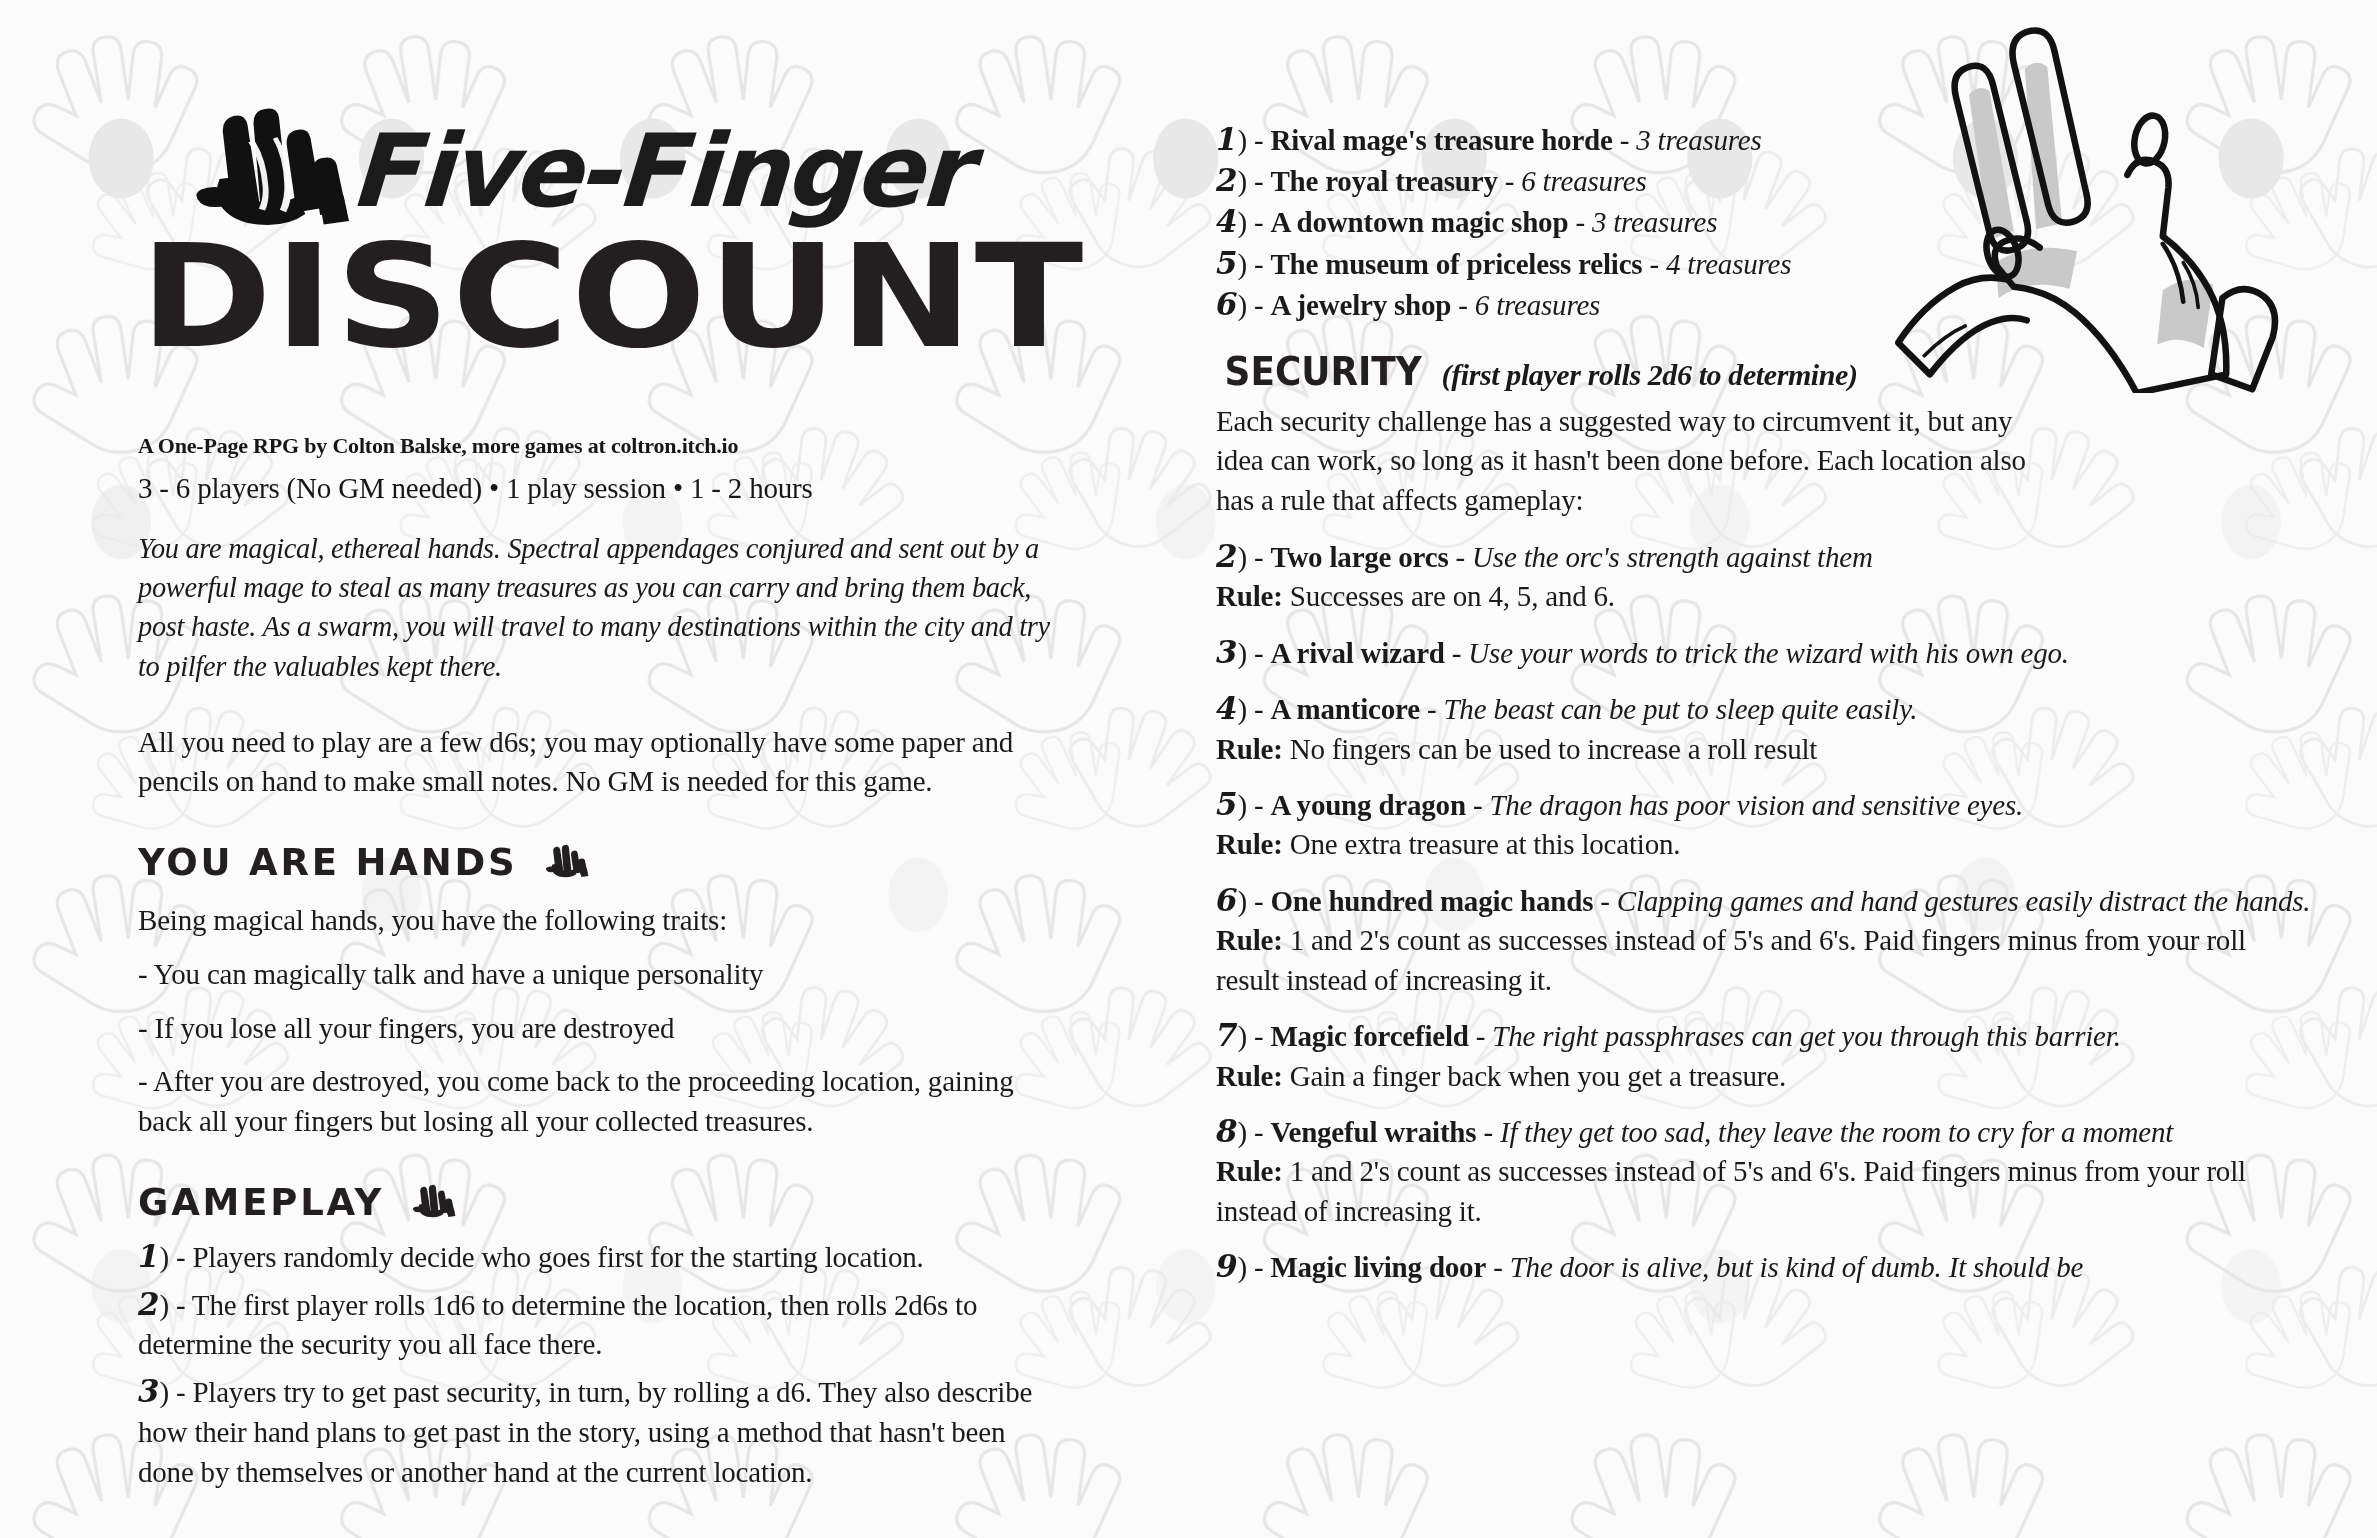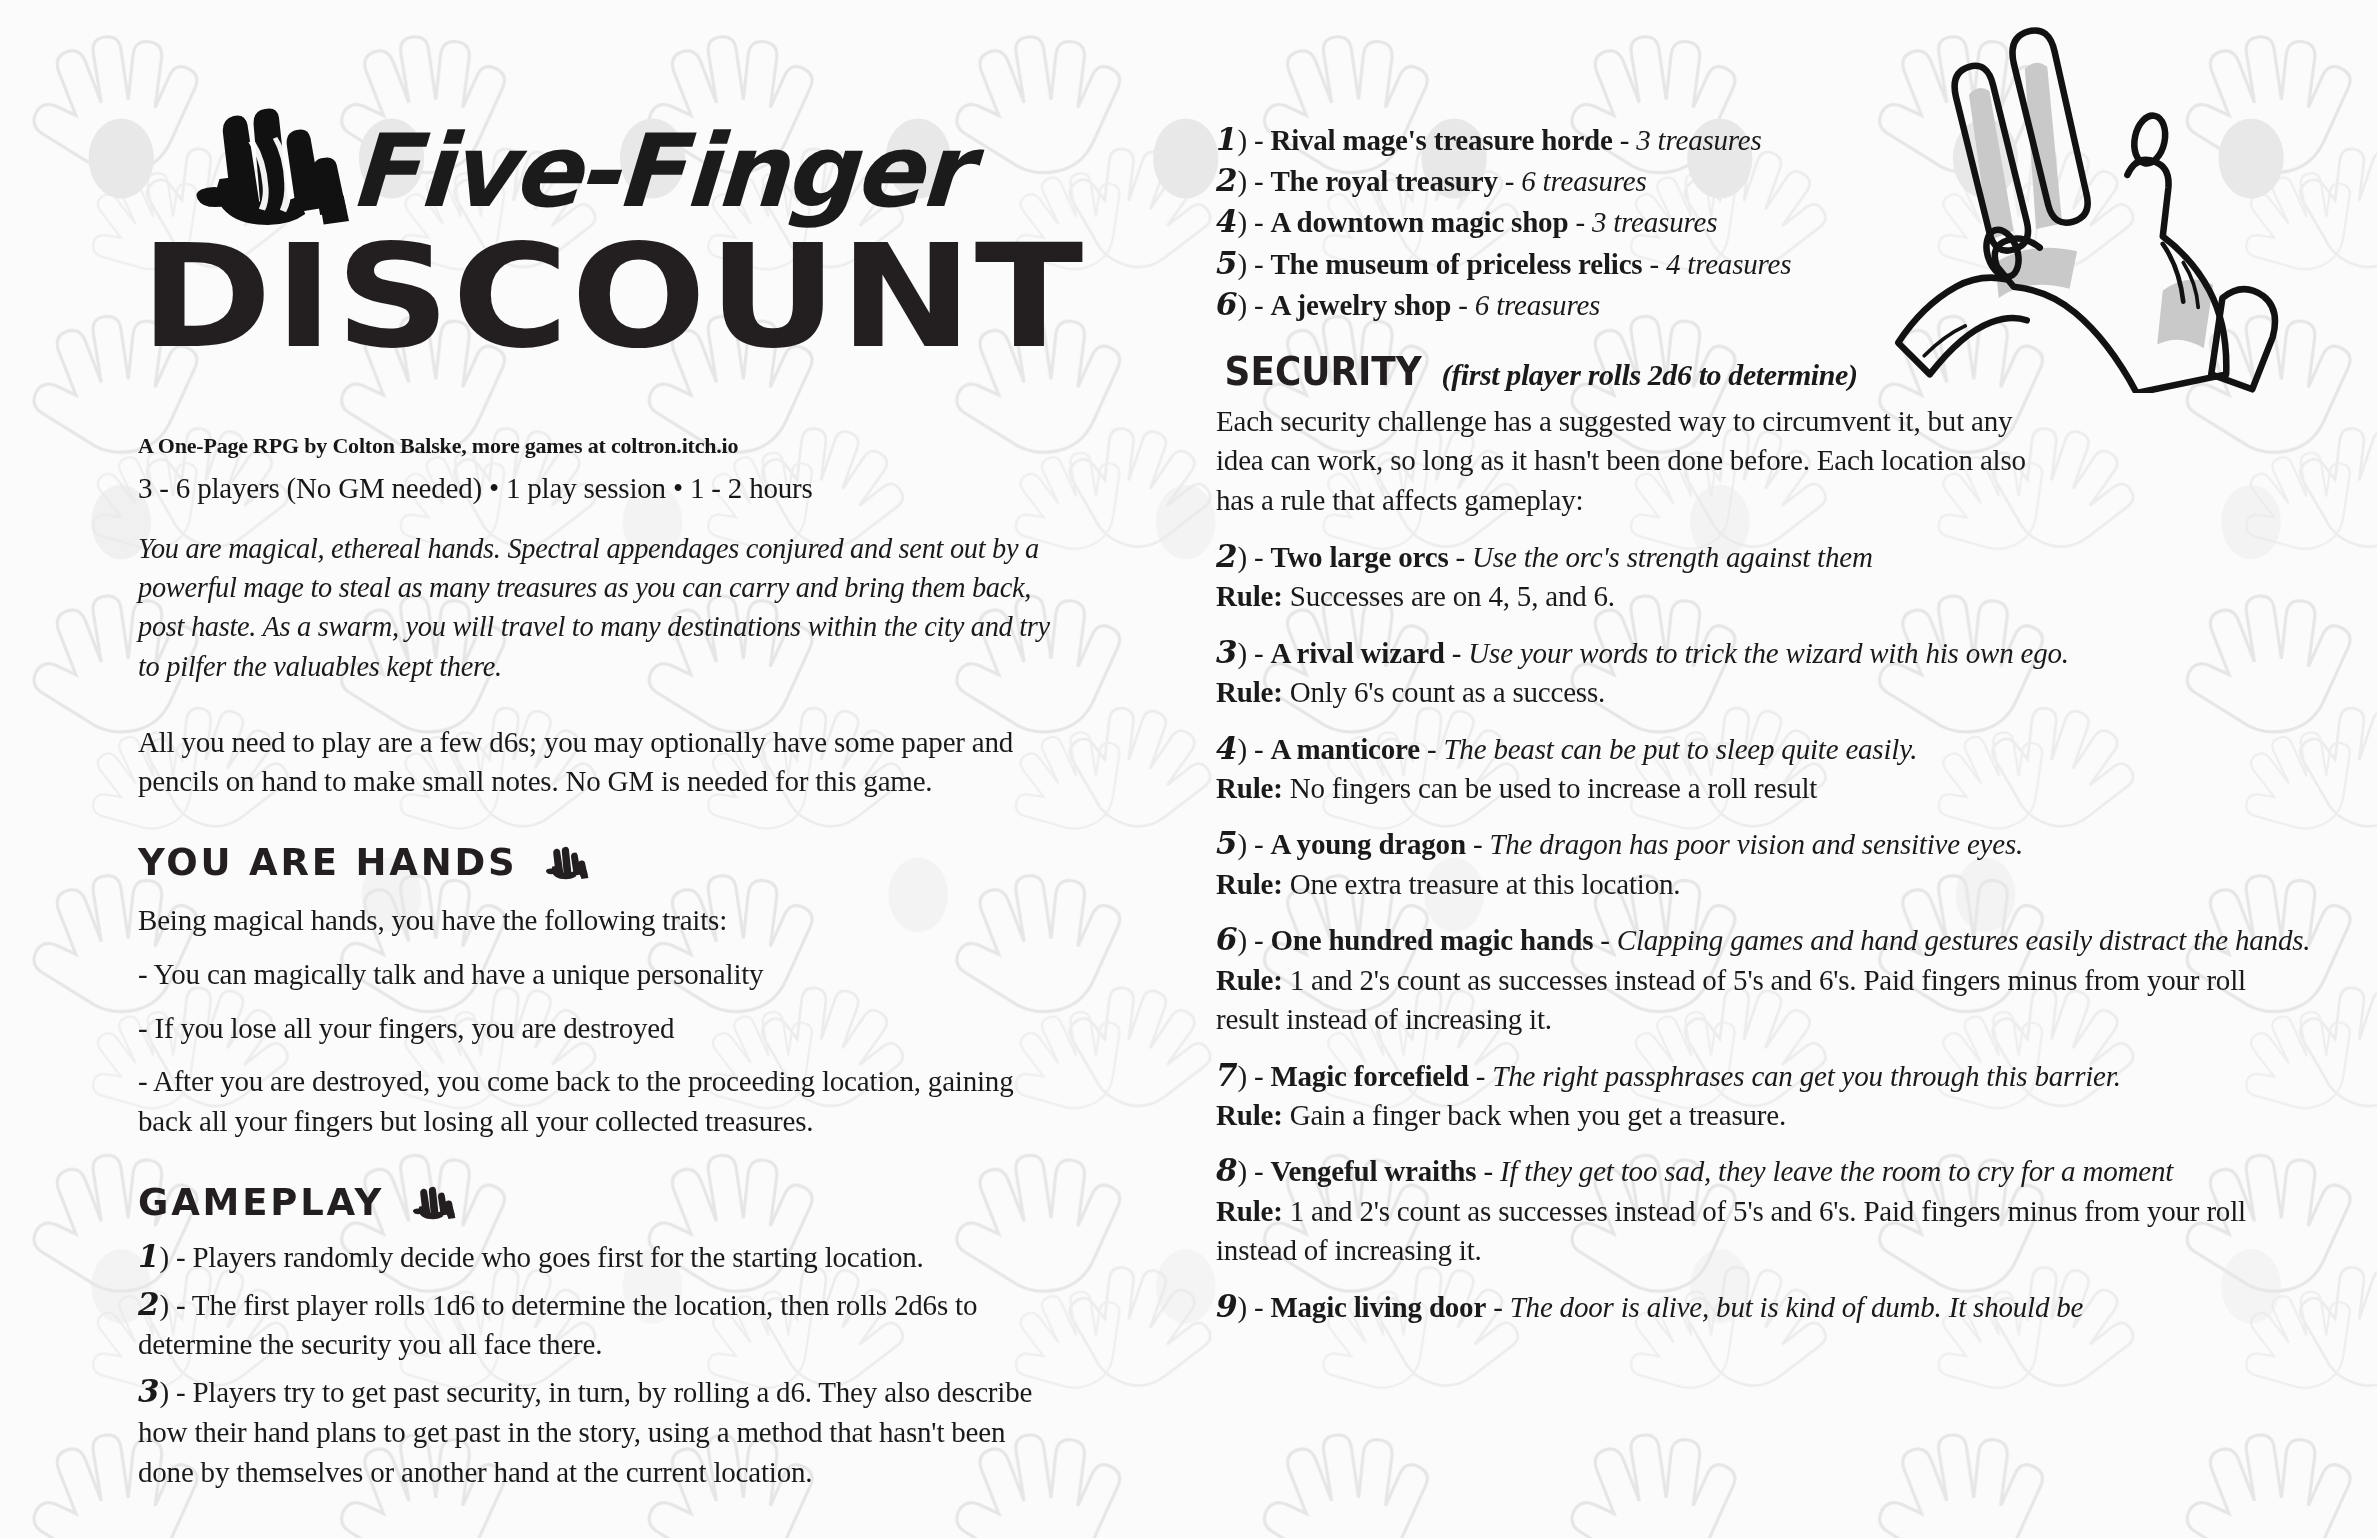--- a/index.html
+++ b/index.html
@@ -426,7 +426,6 @@
 
       <div class="sec-entry">
         <span class="num">3</span><span>) - </span><span class="title">A rival wizard</span><span> - </span><span class="desc">Use your words to trick the wizard with his own ego.</span>
-        <span class="rule"><b>Rule:</b><span> Only 6's count as a success.</span></span>
       </div>
 
       <div class="sec-entry">

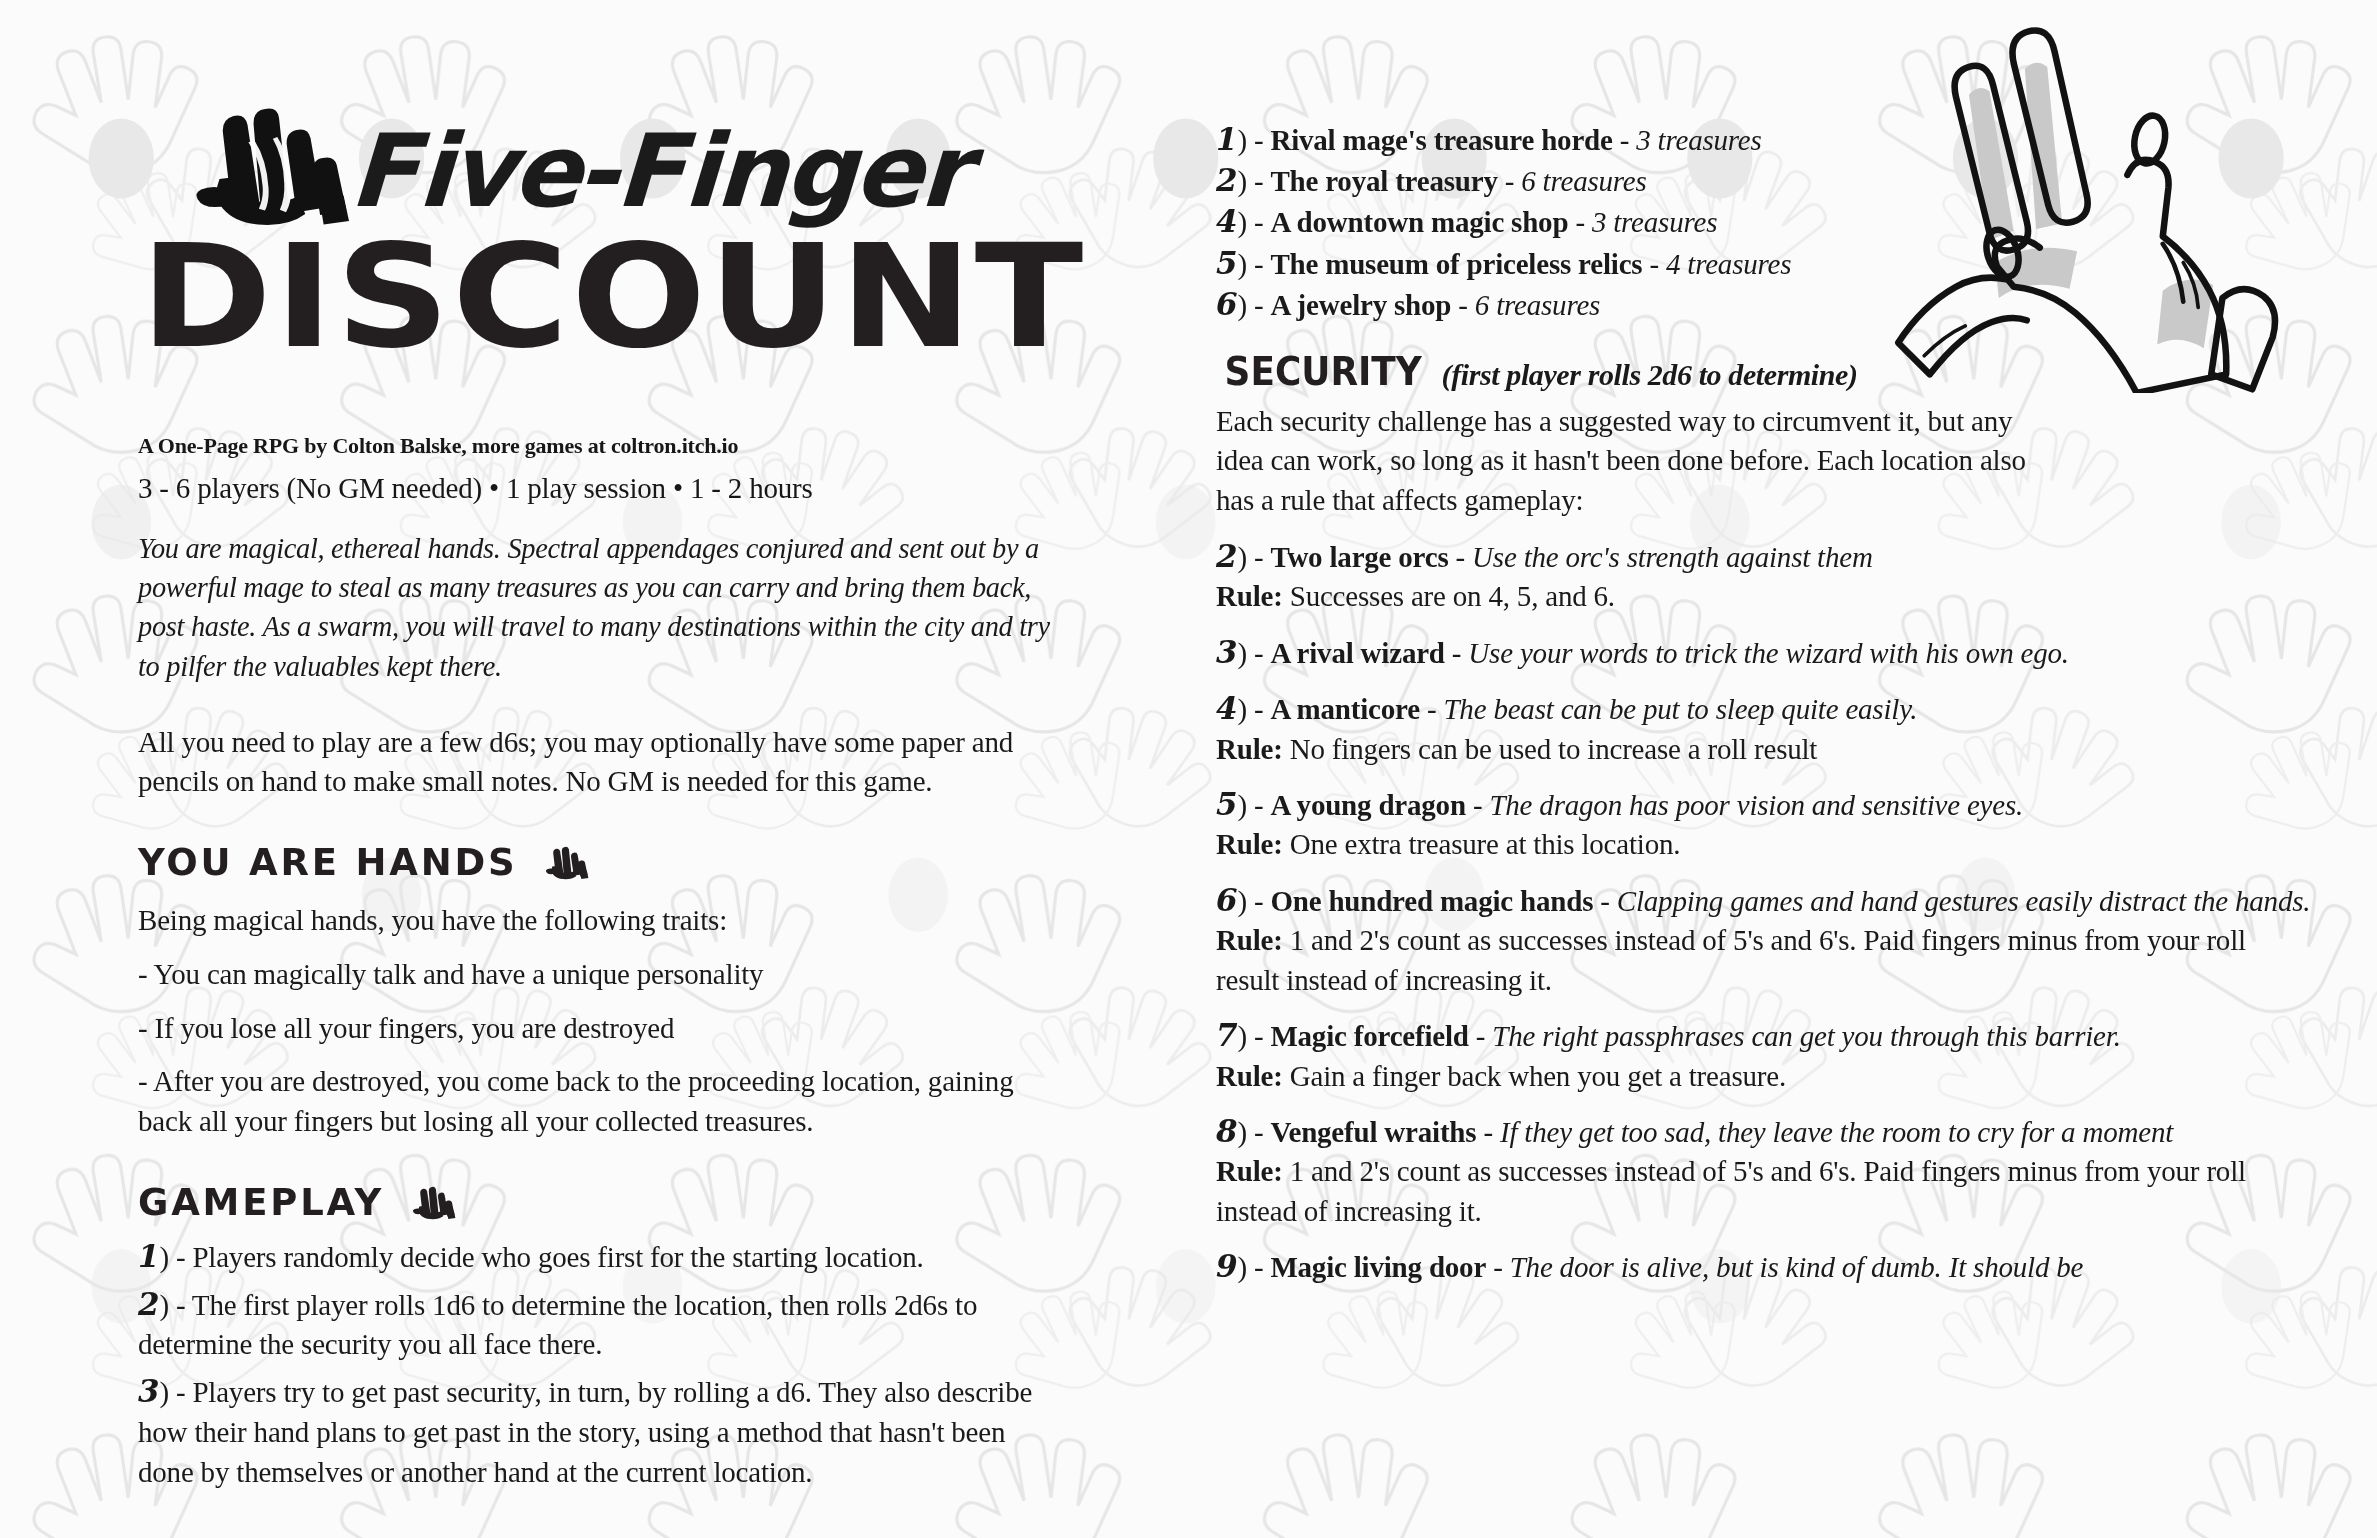--- a/index.html
+++ b/index.html
@@ -129,7 +129,6 @@
     color: #231f20;
     margin-top: 39px;
     display: flex;
-    align-items: center;
     gap: 22px;
   }
   .section-head .hand-mini {

